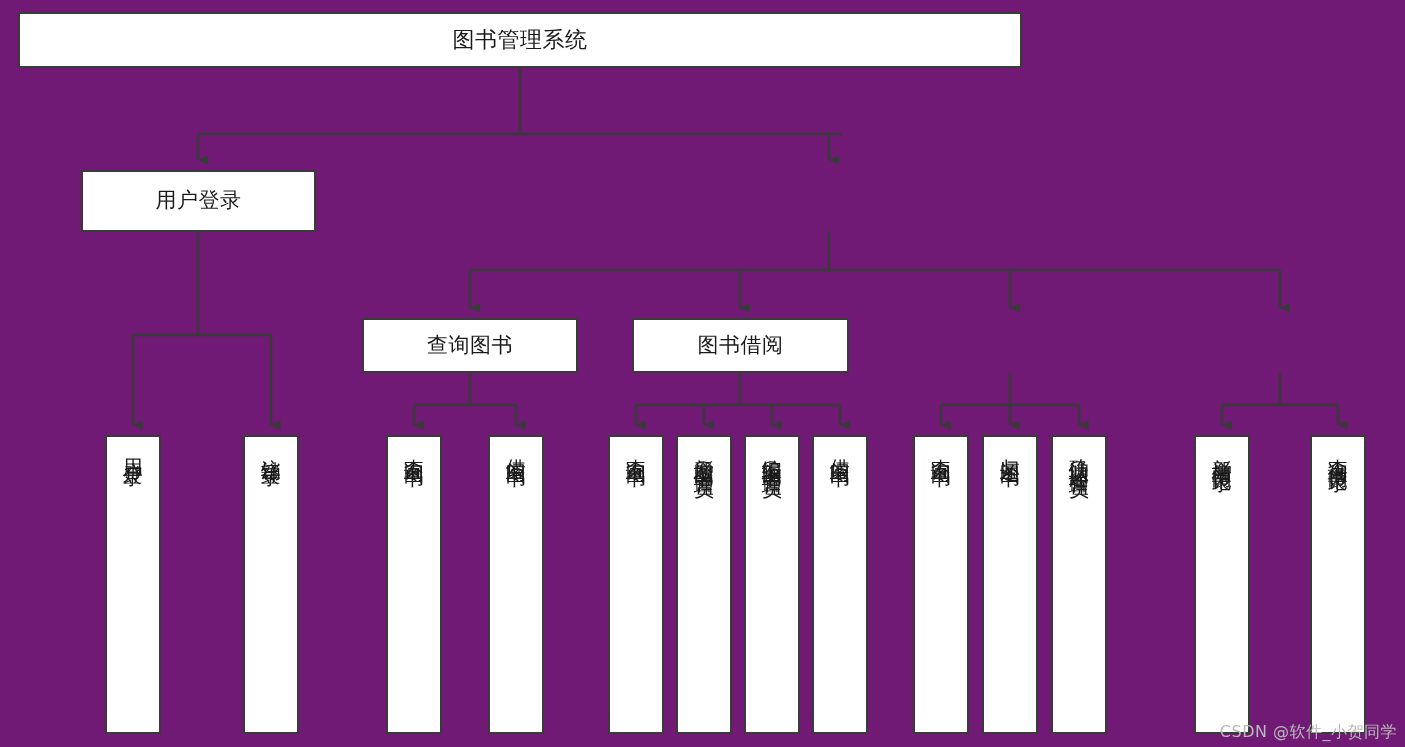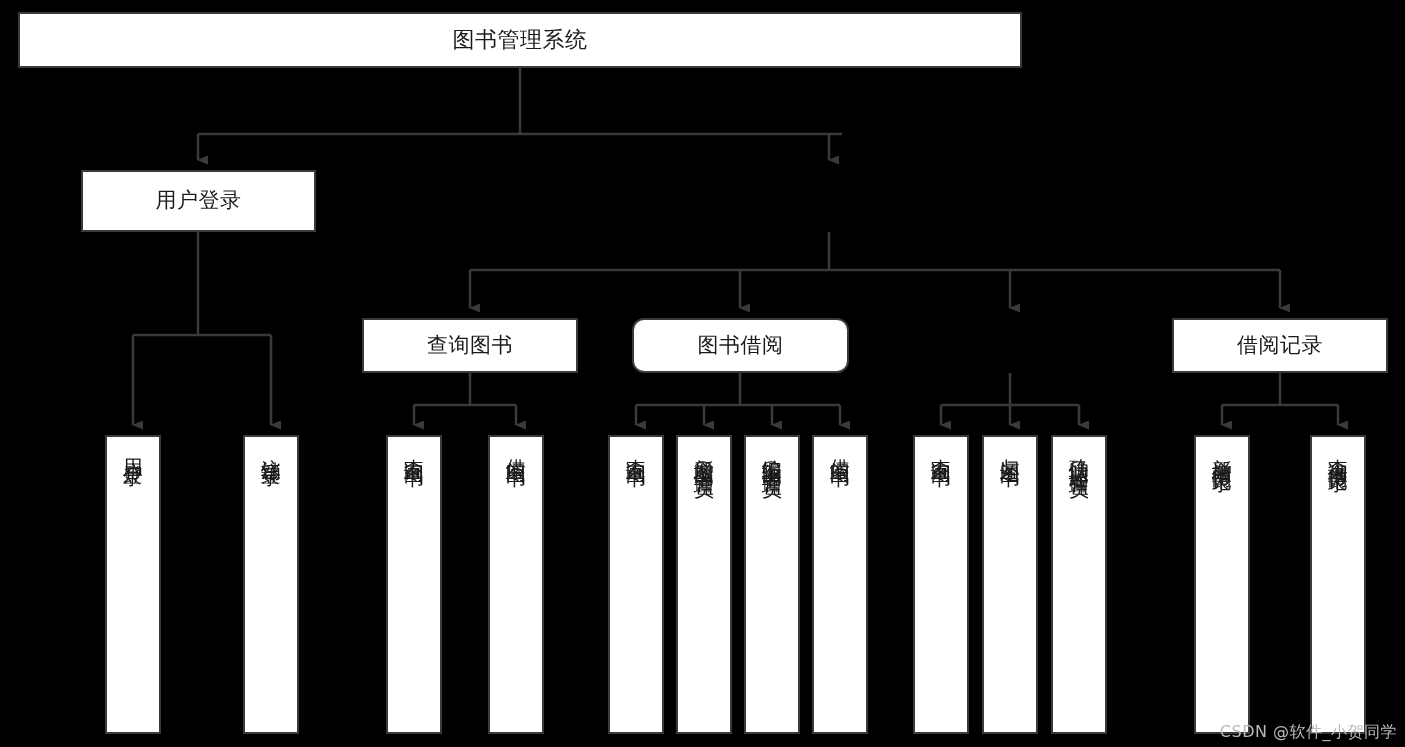--- a/index.html
+++ b/index.html
@@ -15,7 +15,7 @@
     position: relative;
     width: 1405px;
     height: 747px;
-    background: #000000;
+    background: #701a75;
     overflow: hidden;
   }
   #edge-layer {

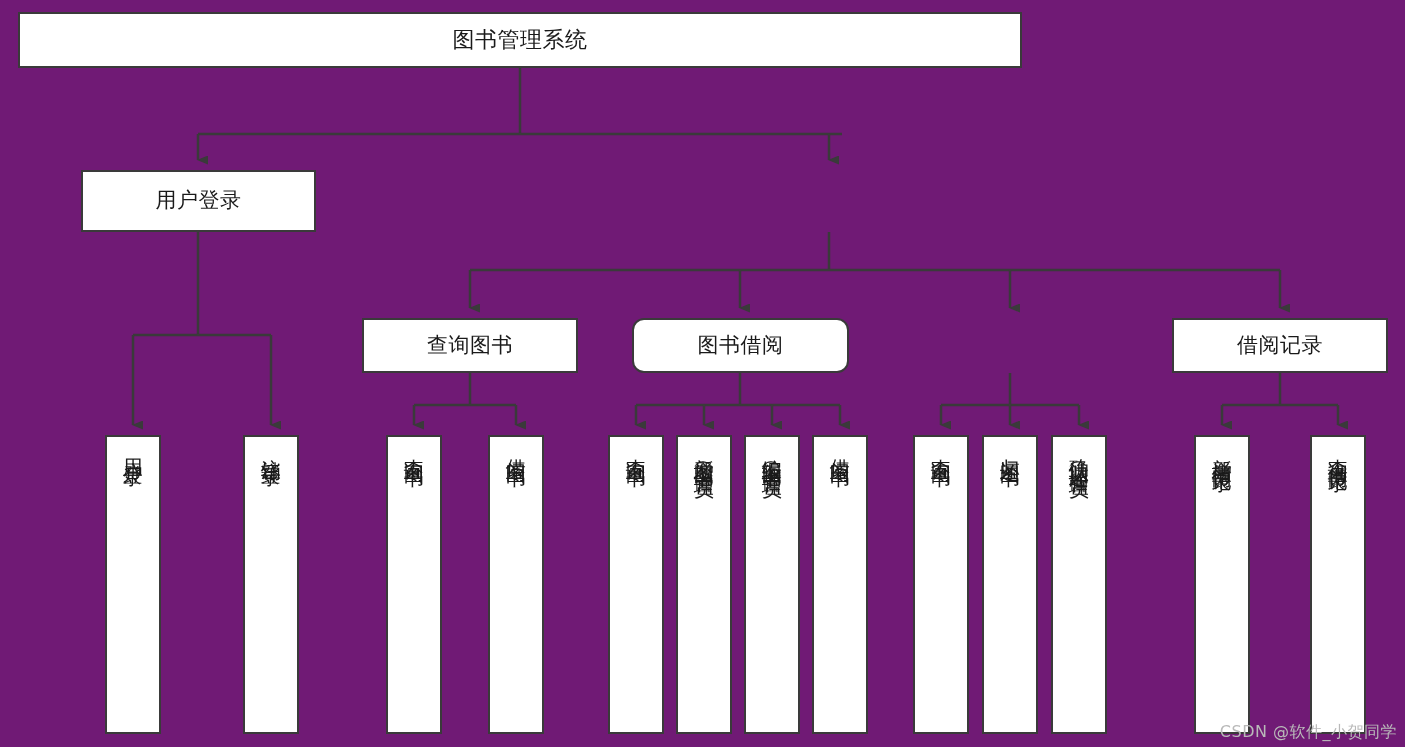--- a/index.html
+++ b/index.html
@@ -147,7 +147,7 @@
   <div class="node horizontal" style="left:362px; top:318px; width:216px; height:55px;">
     <span class="node-label">查询图书</span>
   </div>
-  <div class="node horizontal" style="left:632px; top:318px; width:217px; height:55px;border-radius:12px;">
+  <div class="node horizontal" style="left:632px; top:318px; width:217px; height:55px;">
     <span class="node-label">图书借阅</span>
   </div>
   <div class="node horizontal" style="left:1172px; top:318px; width:216px; height:55px;">

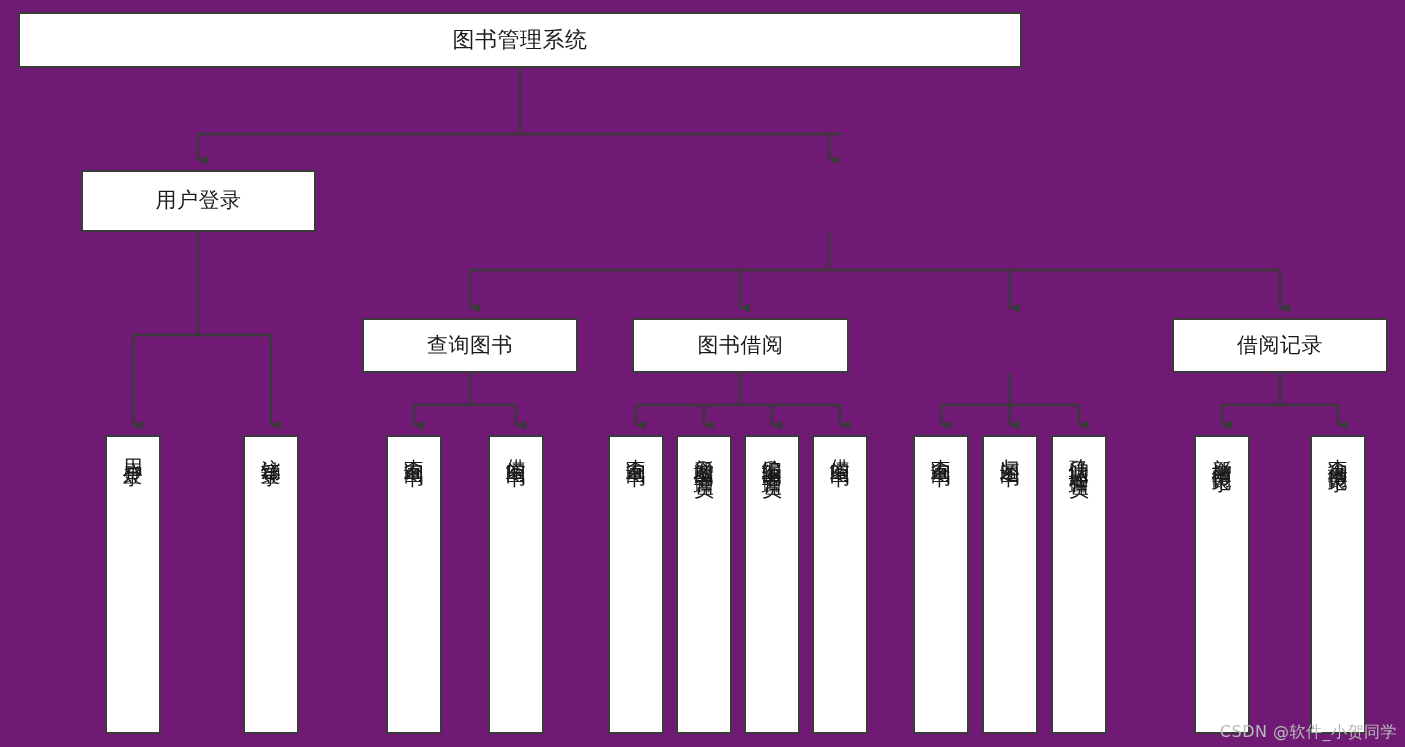--- a/index.html
+++ b/index.html
@@ -150,9 +150,6 @@
   <div class="node horizontal" style="left:632px; top:318px; width:217px; height:55px;">
     <span class="node-label">图书借阅</span>
   </div>
-  <div class="node horizontal" style="left:1172px; top:318px; width:216px; height:55px;">
-    <span class="node-label">借阅记录</span>
-  </div>
 
   <div class="node vertical" style="left:105px; top:435px; width:56px; height:299px;">
     <span class="node-label">用户登录</span>

